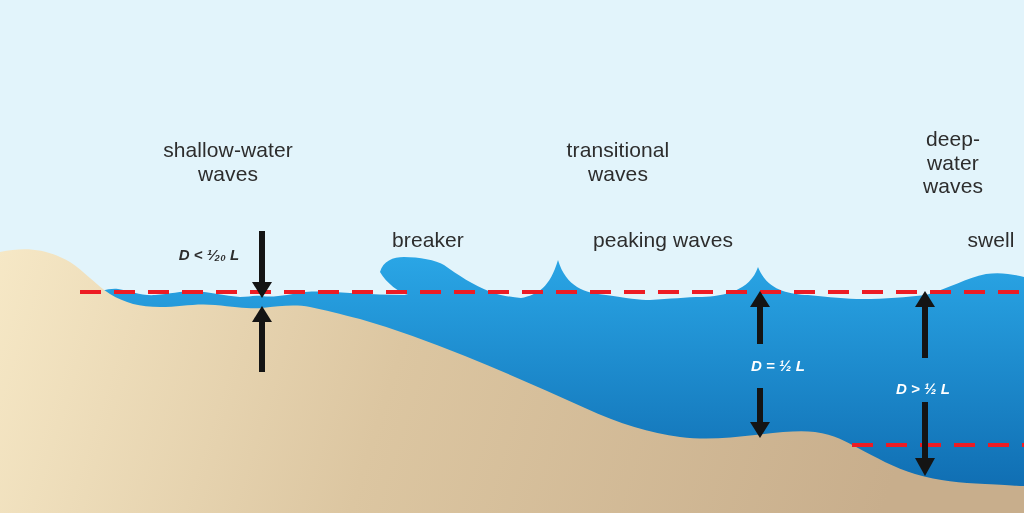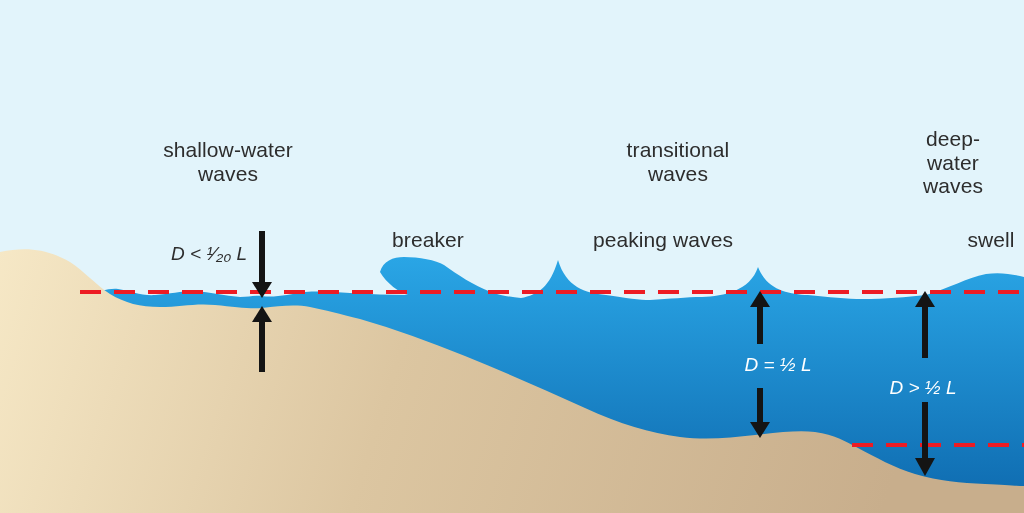--- a/index.html
+++ b/index.html
@@ -139,7 +139,7 @@
 
   <div class="lbl" style="left:228px;top:162px">shallow-water
 waves</div>
-  <div class="lbl" style="left:678px;top:162px">transitional
+  <div class="lbl" style="left:618px;top:162px">transitional
 waves</div>
   <div class="lbl" style="left:953px;top:162px">deep-water
 waves</div>

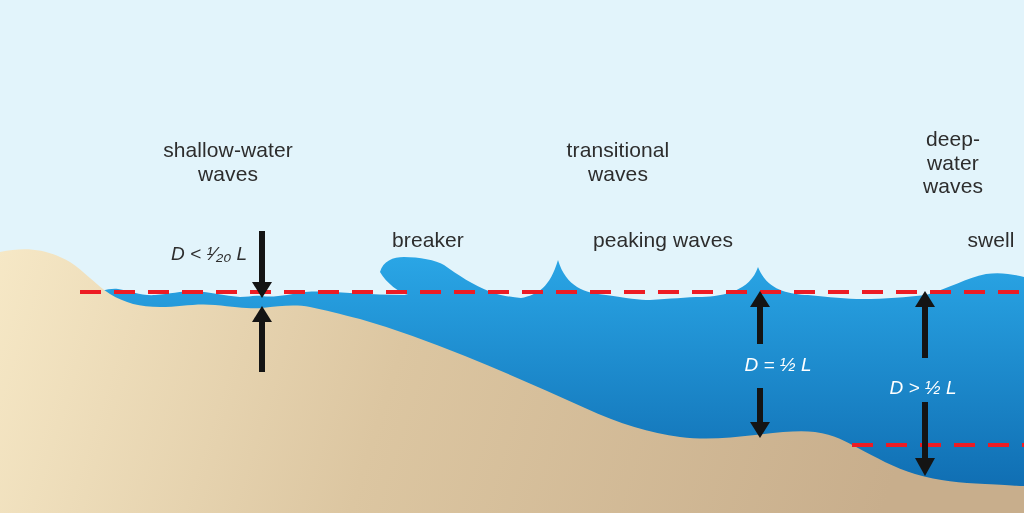--- a/index.html
+++ b/index.html
@@ -25,9 +25,10 @@
     position:absolute;
     transform:translate(-50%,-50%);
     font-style:italic;
-    font-size:19px;
+    font-size:15px;
     color:var(--text-dark,#2d2d2d);
     white-space:nowrap;
+    font-weight:bold;
   }
   .depth-lbl.light{color:var(--text-light,#fff);}
   .water-fill{fill:url(#waterGrad);}

